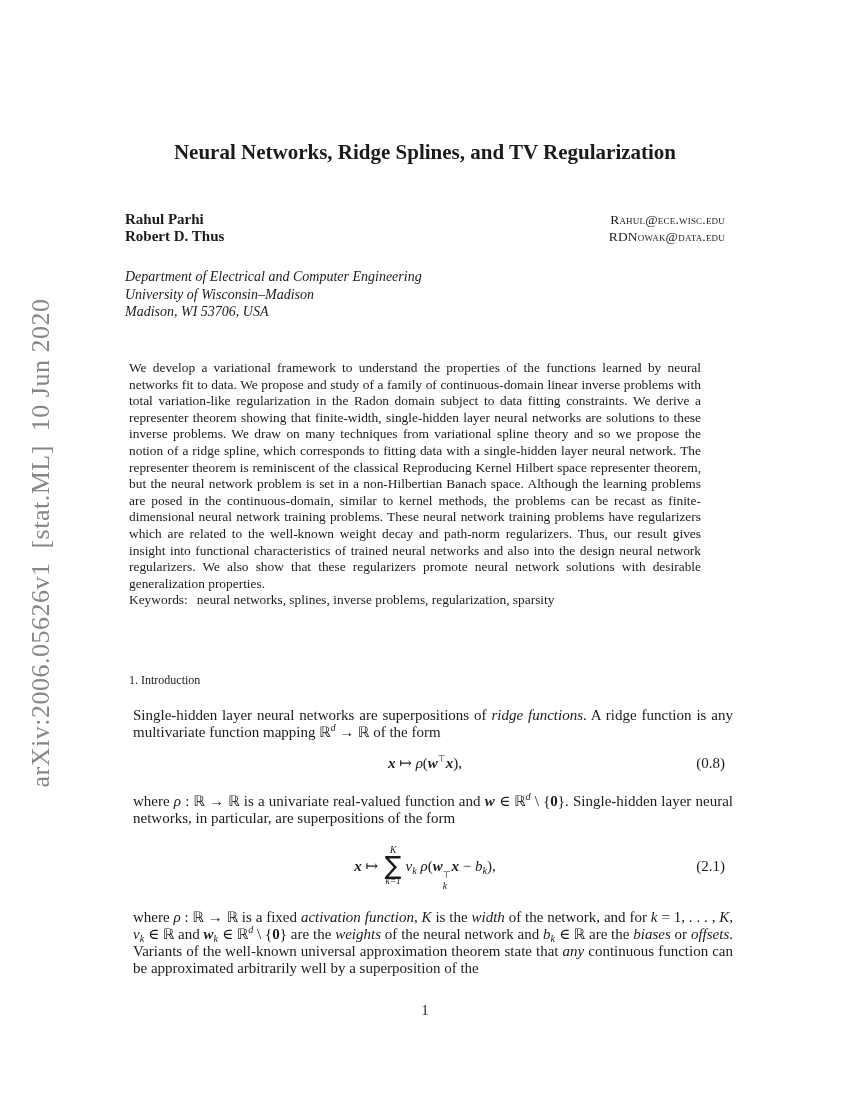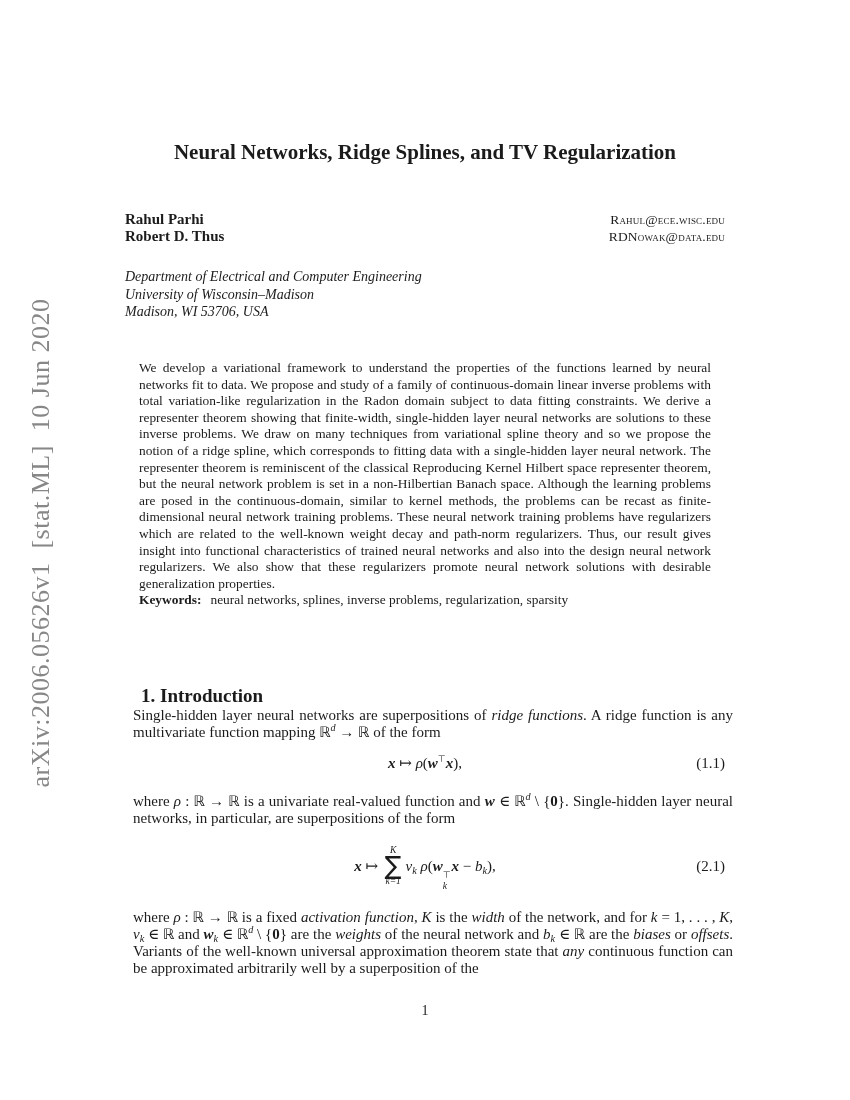--- a/index.html
+++ b/index.html
@@ -29,7 +29,7 @@
 
   .abstract-heading{position:absolute;top:334px;left:0;width:100%;text-align:center;
                     font-weight:700;font-size:15.5px;}
-  .abstract{position:absolute;top:360px;left:14px;width:572px;font-size:13.4px;line-height:16.6px;}
+  .abstract{position:absolute;top:360px;left:4px;width:572px;font-size:13.4px;line-height:16.6px;}
   .abstract p{margin:0;text-align:justify;}
   .keywords-line{text-align:left !important;}
   .kw-label{font-weight:700;margin-right:9px;text-align:right;}

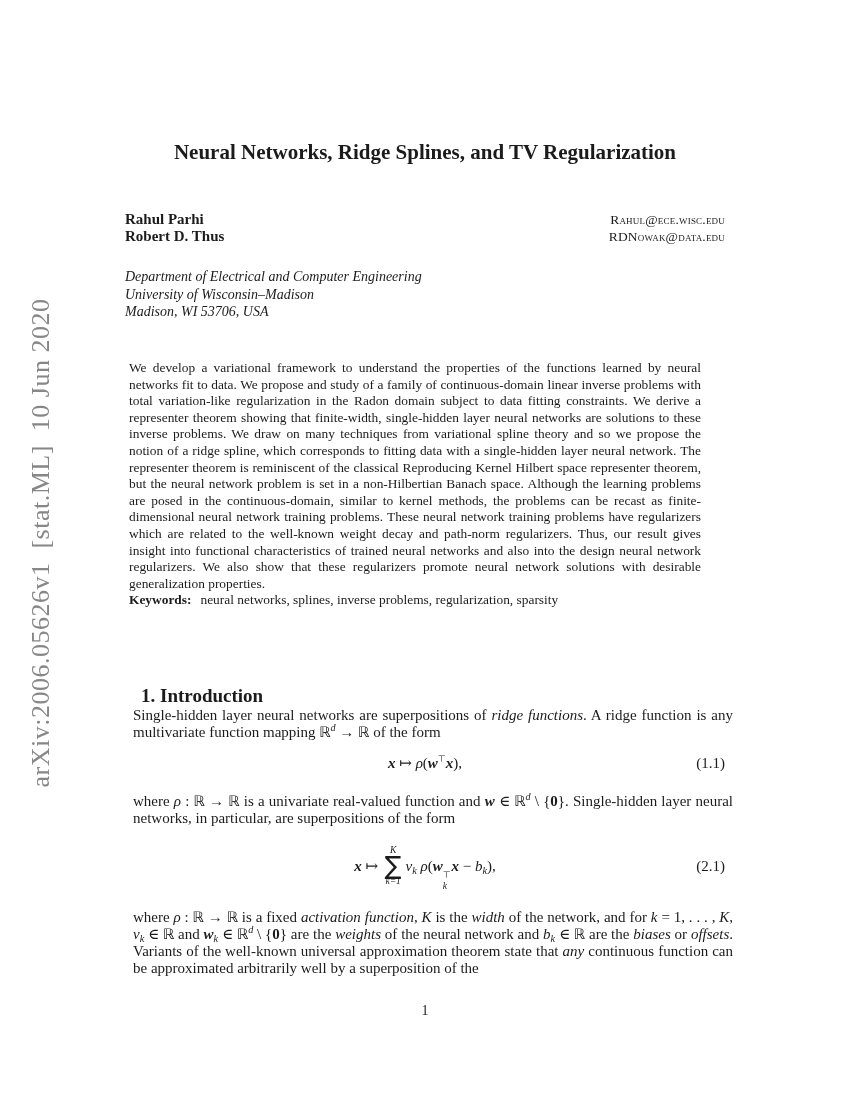--- a/index.html
+++ b/index.html
@@ -32,7 +32,7 @@
   .abstract{position:absolute;top:360px;left:4px;width:572px;font-size:13.4px;line-height:16.6px;}
   .abstract p{margin:0;text-align:justify;}
   .keywords-line{text-align:left !important;}
-  .kw-label{font-weight:700;margin-right:9px;text-align:right;}
+  .kw-label{font-weight:400;margin-right:9px;text-align:right;}
 
   .section-heading{position:absolute;top:669px;left:0;margin:16px;font-weight:700;font-size:19px;}
 

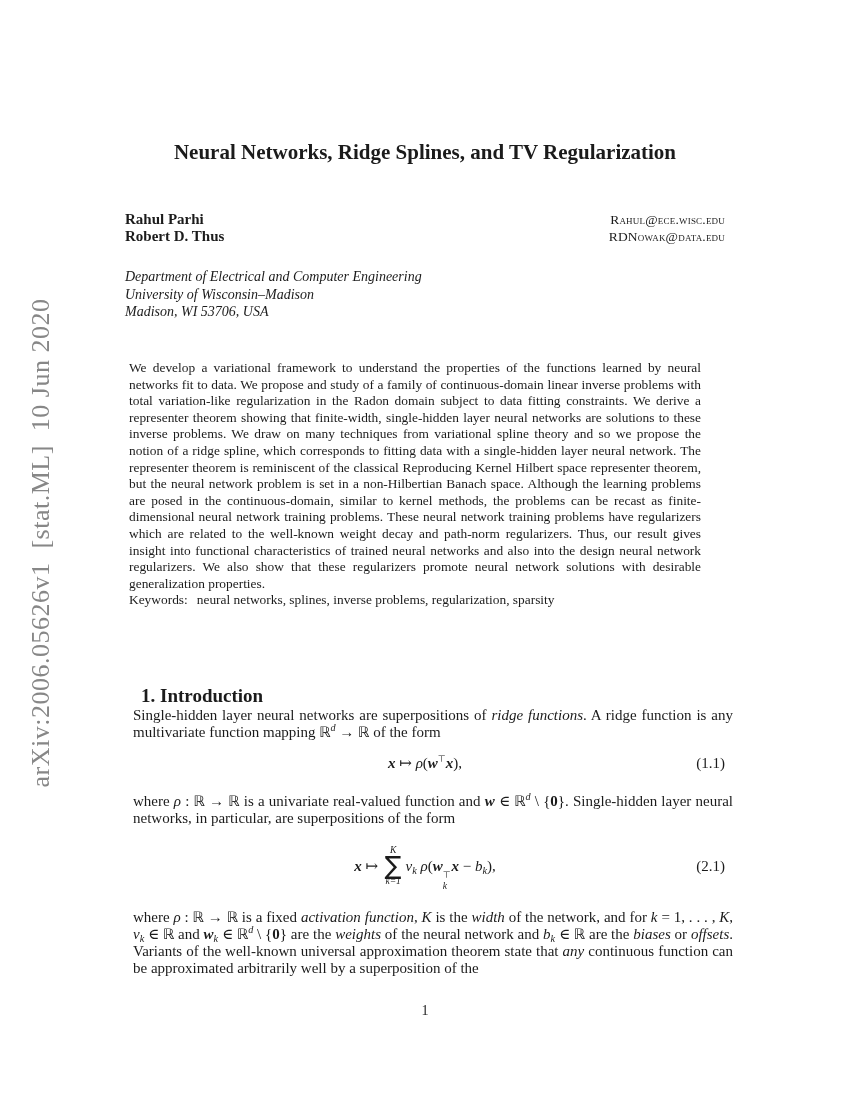--- a/index.html
+++ b/index.html
@@ -34,7 +34,7 @@
   .keywords-line{text-align:left !important;}
   .kw-label{font-weight:400;margin-right:9px;text-align:right;}
 
-  .section-heading{position:absolute;top:669px;left:0;margin:16px;font-weight:700;font-size:19px;}
+  .section-heading{position:absolute;top:669px;left:0;margin:4px;font-weight:400;font-size:12px;}
 
   .para{position:absolute;left:0;width:600px;margin:8px;font-size:15px;line-height:16.9px;
         text-align:justify;}

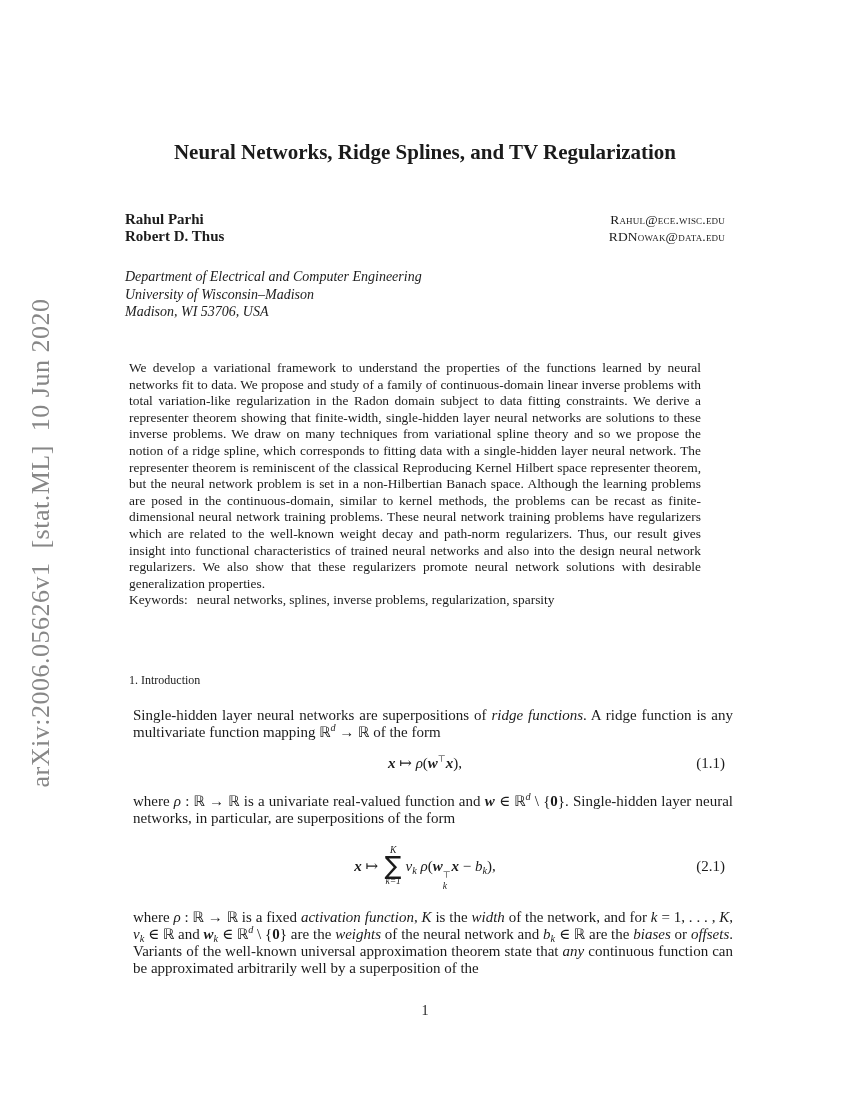--- a/index.html
+++ b/index.html
@@ -113,7 +113,7 @@
 
     <div class="equation" id="eq1">
       <span class="eq-body"><span class="sg-vec">x</span> ↦ <span class="sg-var">ρ</span>(<span class="sg-vec">w</span><span class="sg-tr">⊤</span><span class="sg-vec">x</span>),</span>
-      <span class="eq-tag">(1.1)</span>
+      <span class="eq-tag">(0.8)</span>
     </div>
 
     <p class="para" id="para2">where <span class="sg-var">ρ</span> : <span class="sg-bb">ℝ</span> → <span class="sg-bb">ℝ</span> is a univariate real-valued function and <span class="sg-vec">w</span> ∈ <span class="sg-bb">ℝ</span><span class="sg-sup sg-it">d</span> \ {<span class="sg-b">0</span>}. Single-hidden layer neural networks, in particular, are superpositions of the form</p>

